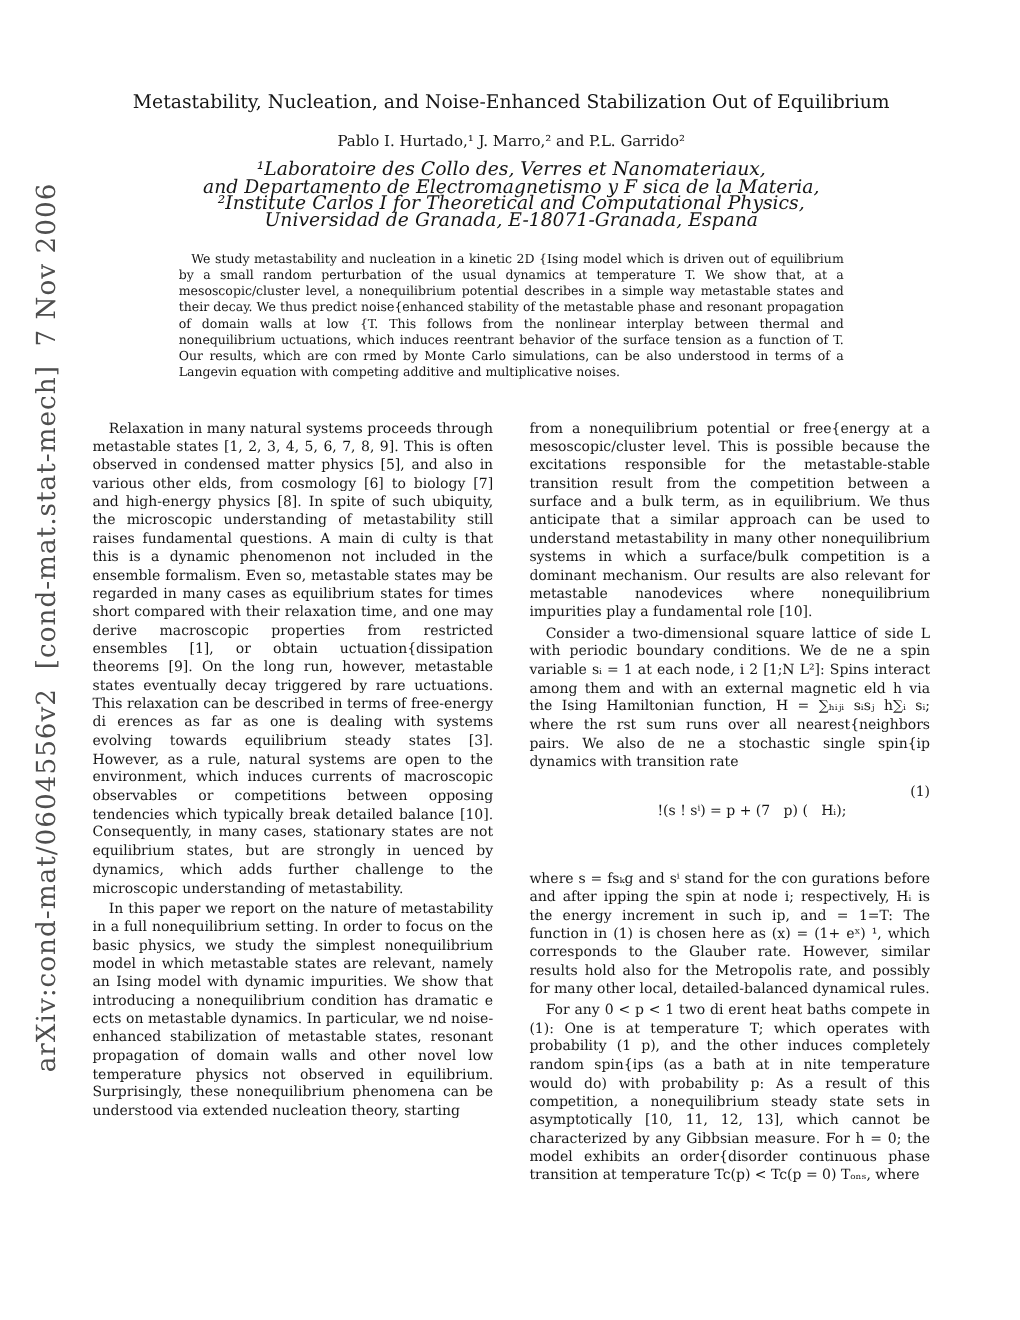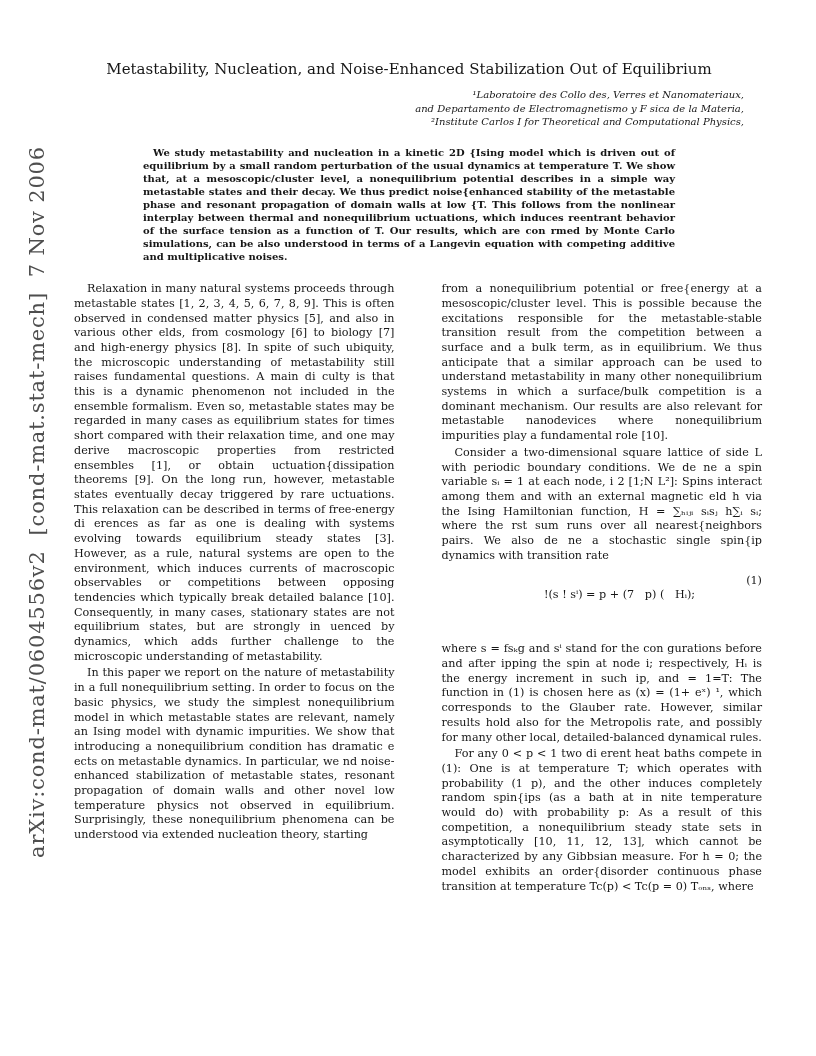--- a/index.html
+++ b/index.html
@@ -27,7 +27,7 @@
     width: 670px;
   }
   .title {
-    margin: 0 10px;
+    margin: 12px 10px;
     text-align: center;
     font-size: 15px;
     font-weight: normal;

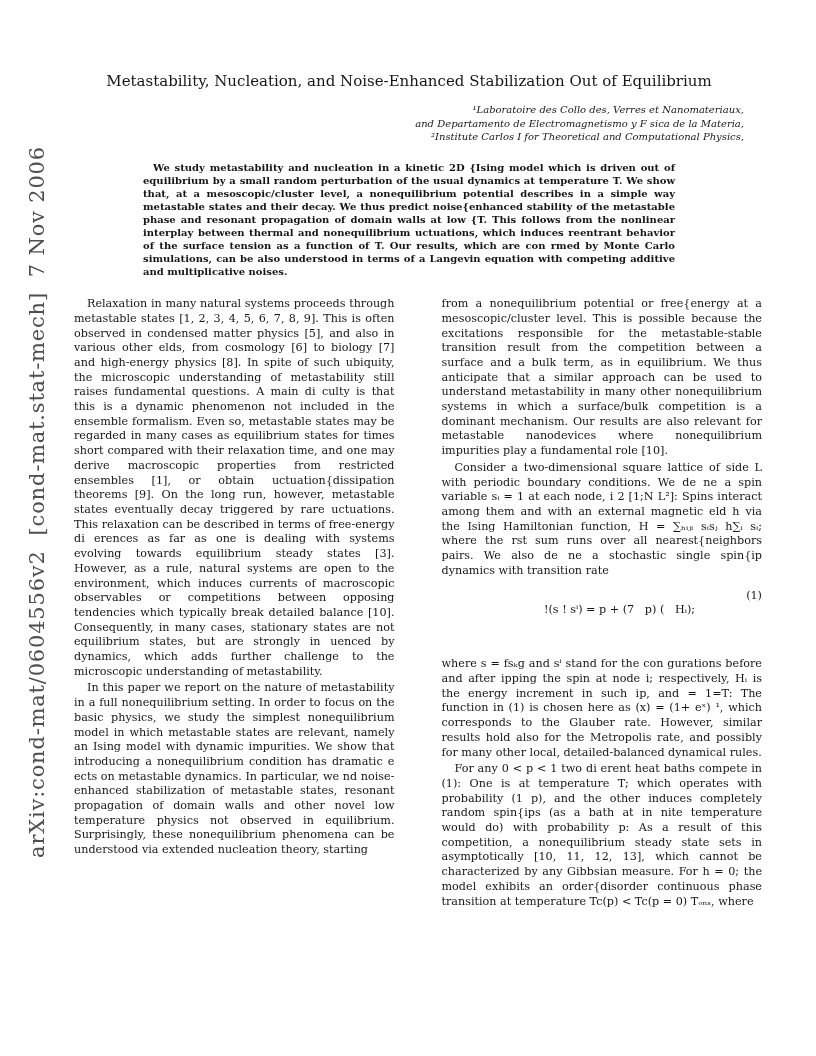--- a/index.html
+++ b/index.html
@@ -94,6 +94,7 @@
 
     <h1 class="title">Metastability, Nucleation, and Noise-Enhanced Stabilization Out of Equilibrium</h1>
 
+    <div class="authors">Pablo I. Hurtado,¹ J. Marro,² and P.L. Garrido²</div>
 
     <div class="affiliations">
       <div>¹Laboratoire des Collo des, Verres et Nanomateriaux,</div>

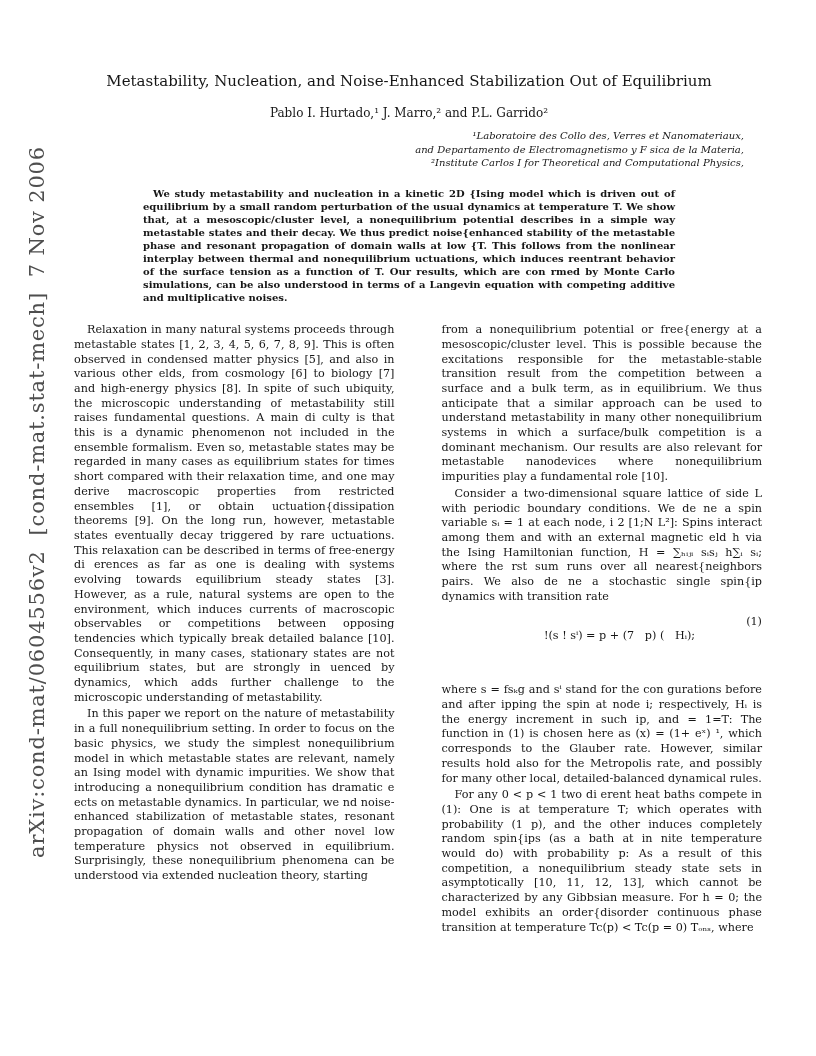--- a/index.html
+++ b/index.html
@@ -40,9 +40,9 @@
   }
   .affiliations {
     margin-top: 9px;
-    text-align: right;
+    text-align: center;
     font-style: italic;
-    font-size: 10px;
+    font-size: 15px;
     line-height: 13.8px;
   }
   .abstract-block {

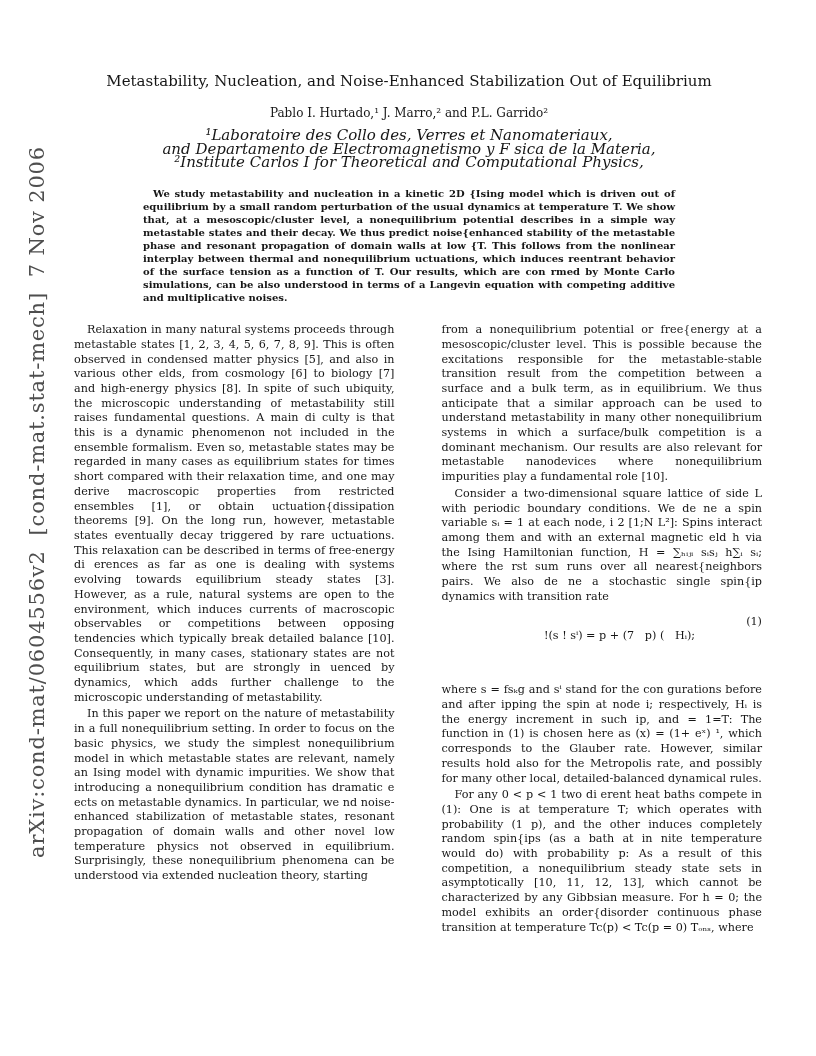--- a/index.html
+++ b/index.html
@@ -100,6 +100,7 @@
       <div>¹Laboratoire des Collo des, Verres et Nanomateriaux,</div>
       <div>and Departamento de Electromagnetismo y F sica de la Materia,</div>
       <div>²Institute Carlos I for Theoretical and Computational Physics,</div>
+      <div>Universidad de Granada, E-18071-Granada, Espana</div>
     </div>
 
     <div class="abstract-block">

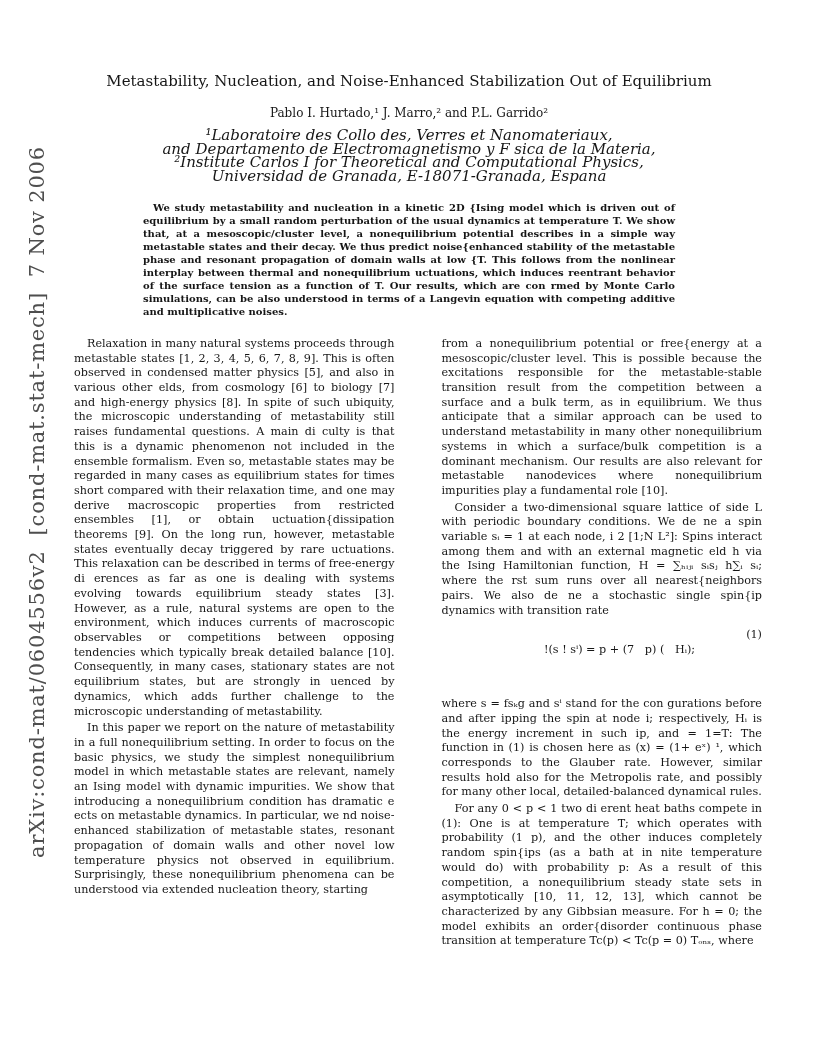--- a/index.html
+++ b/index.html
@@ -48,7 +48,6 @@
   .abstract-block {
     margin: 17px auto 0;
     width: 532px;
-    font-weight: bold;
   }
   .abstract {
     text-align: justify;

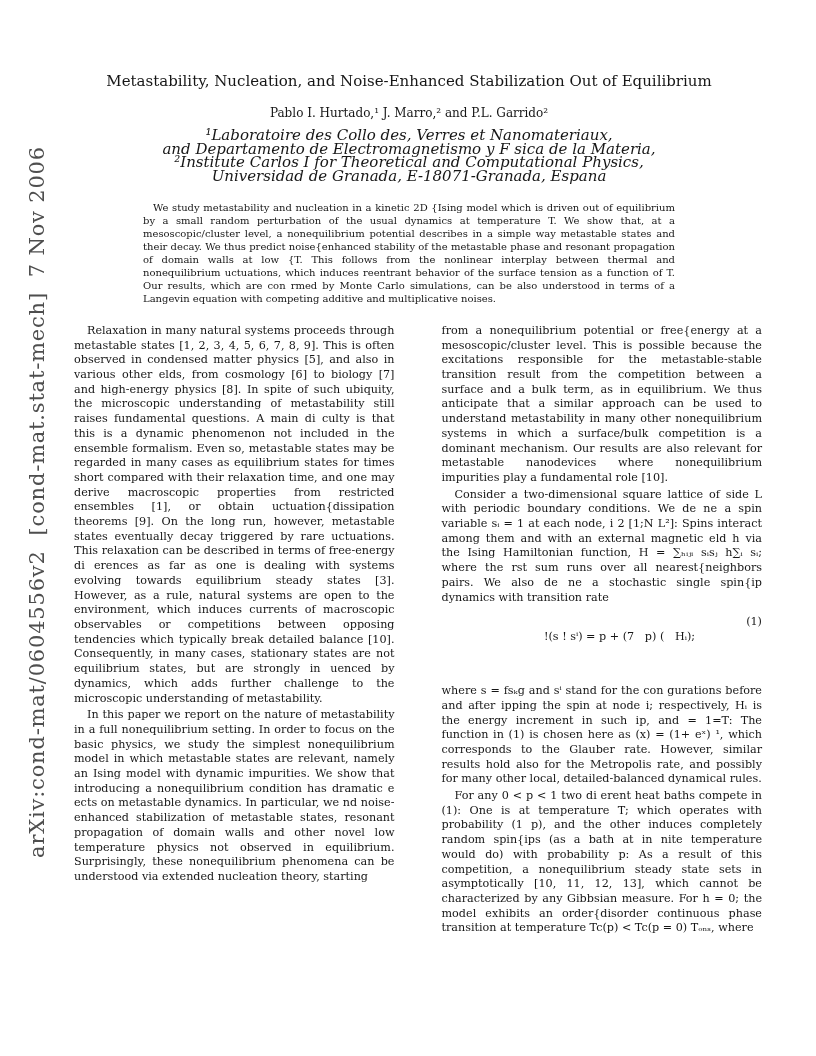--- a/index.html
+++ b/index.html
@@ -61,8 +61,8 @@
   }
   .columns {
     display: flex;
-    gap: 47px;
-    margin-top: 19px;
+    gap: 29px;
+    margin-top: 31px;
   }
   .col {
     width: 320.5px;

